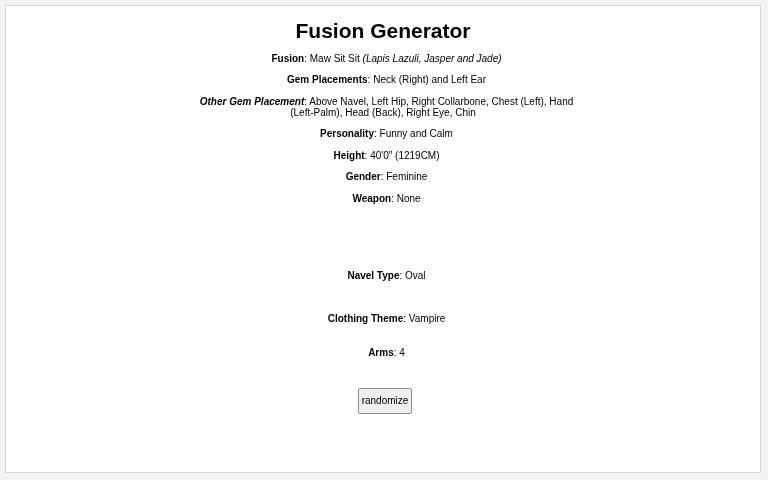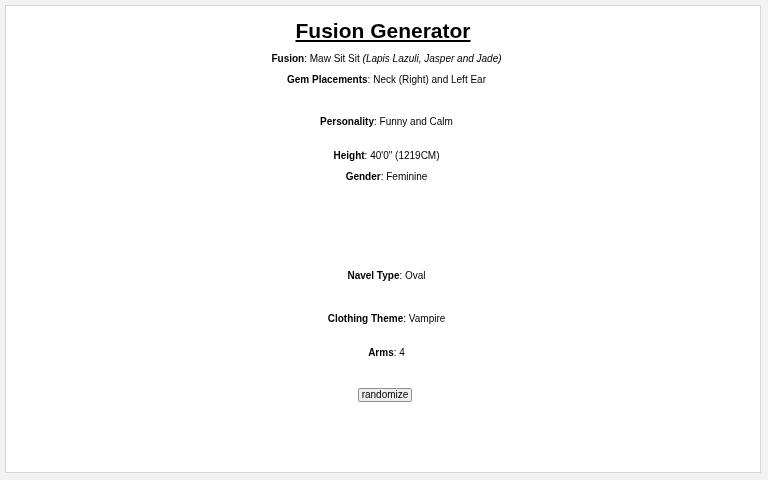--- a/index.html
+++ b/index.html
@@ -15,7 +15,7 @@
   }
   h1 {
     margin: 0; position: absolute; top: 12px; left: 0; right: 0;
-    font-size: 21px; font-weight: bold; line-height: 26px; text-decoration: underline;
+    font-size: 21px; font-weight: bold; line-height: 26px;
   }
   .row {
     position: absolute; left: 0; right: 0; font-size: 10px; line-height: 11px;

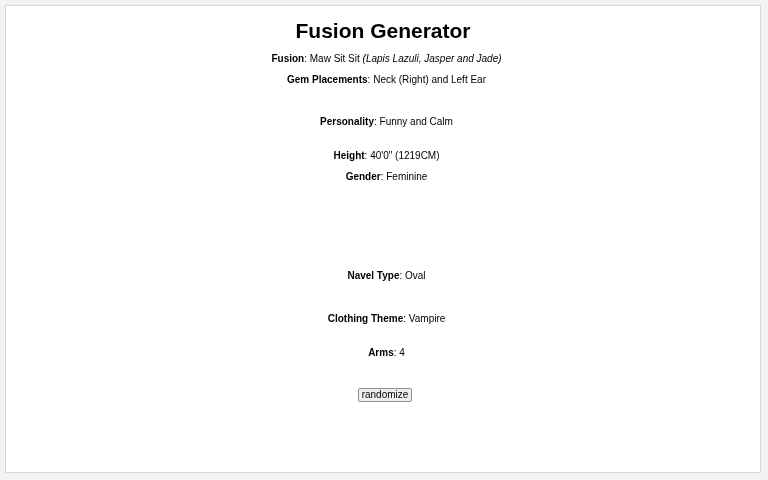--- a/index.html
+++ b/index.html
@@ -48,6 +48,9 @@
     <b>Gem Placements</b><span>: </span><span>Neck (Right) and Left Ear</span>
   </div>
 
+  <div class="row" style="top:90px">
+    <span class="wrap"><i><b>Other Gem Placement</b></i><span>: </span><span>Above Navel, Left Hip, Right Collarbone, Chest (Left), Hand (Left-Palm), Head (Back), Right Eye, Chin</span></span>
+  </div>
 
   <div class="row" style="top:110px">
     <b>Personality</b><span>: </span><span>Funny and Calm</span>

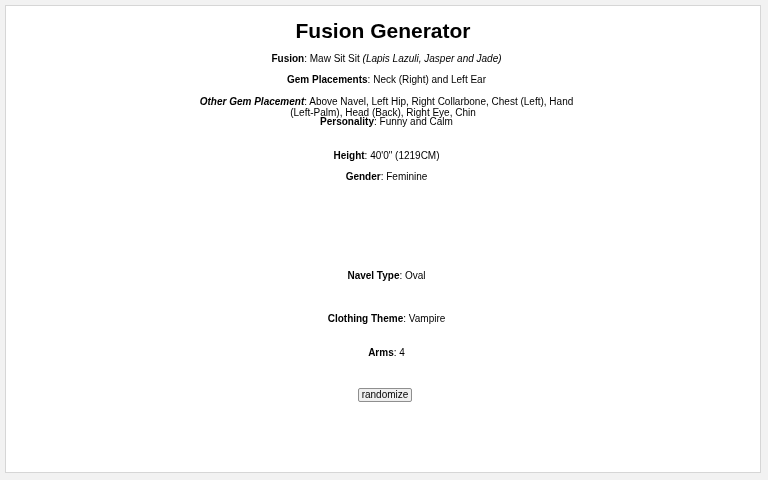--- a/index.html
+++ b/index.html
@@ -52,7 +52,7 @@
     <span class="wrap"><i><b>Other Gem Placement</b></i><span>: </span><span>Above Navel, Left Hip, Right Collarbone, Chest (Left), Hand (Left-Palm), Head (Back), Right Eye, Chin</span></span>
   </div>
 
-  <div class="row" style="top:110px">
+  <div class="row" style="top:122px">
     <b>Personality</b><span>: </span><span>Funny and Calm</span>
   </div>
 

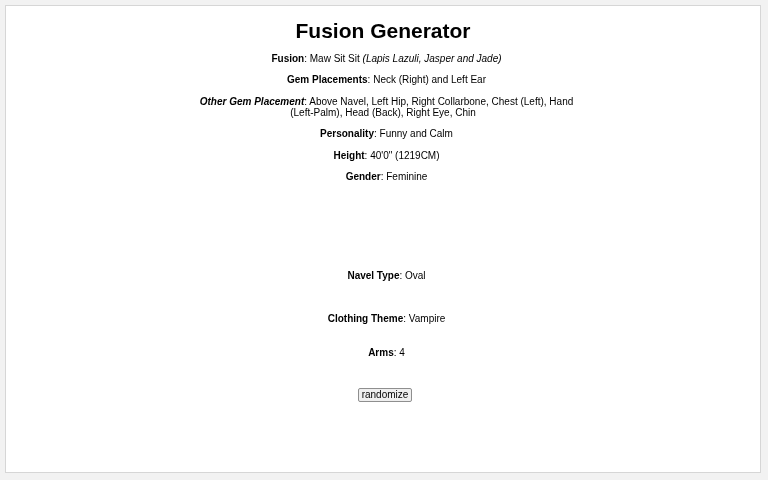--- a/index.html
+++ b/index.html
@@ -64,6 +64,9 @@
     <b>Gender</b><span>: </span><span>Feminine</span>
   </div>
 
+  <div class="row" style="top:187px">
+    <b>Weapon</b><span>: </span><span>None</span>
+  </div>
 
 
 

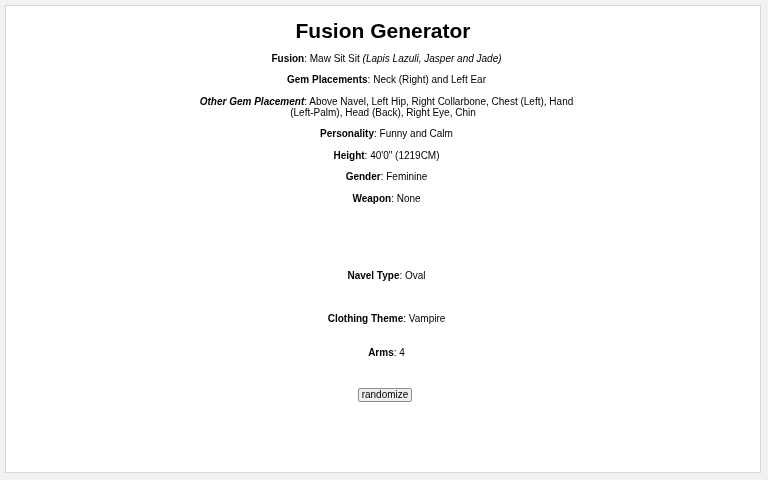--- a/index.html
+++ b/index.html
@@ -28,7 +28,7 @@
     vertical-align: top;
   }
   button {
-    position: absolute; left: 352px; top: 382px; width: 54px; height: 14px;
+    position: absolute; left: 352px; top: 382px; width: 54px; height: 26px;
     font-family: "Liberation Sans", sans-serif; font-size: 10px; line-height: 10px;
     padding: 0; background: #efefef; border: 1px solid #8f8f8f; border-radius: 2px;
     color: #000;

